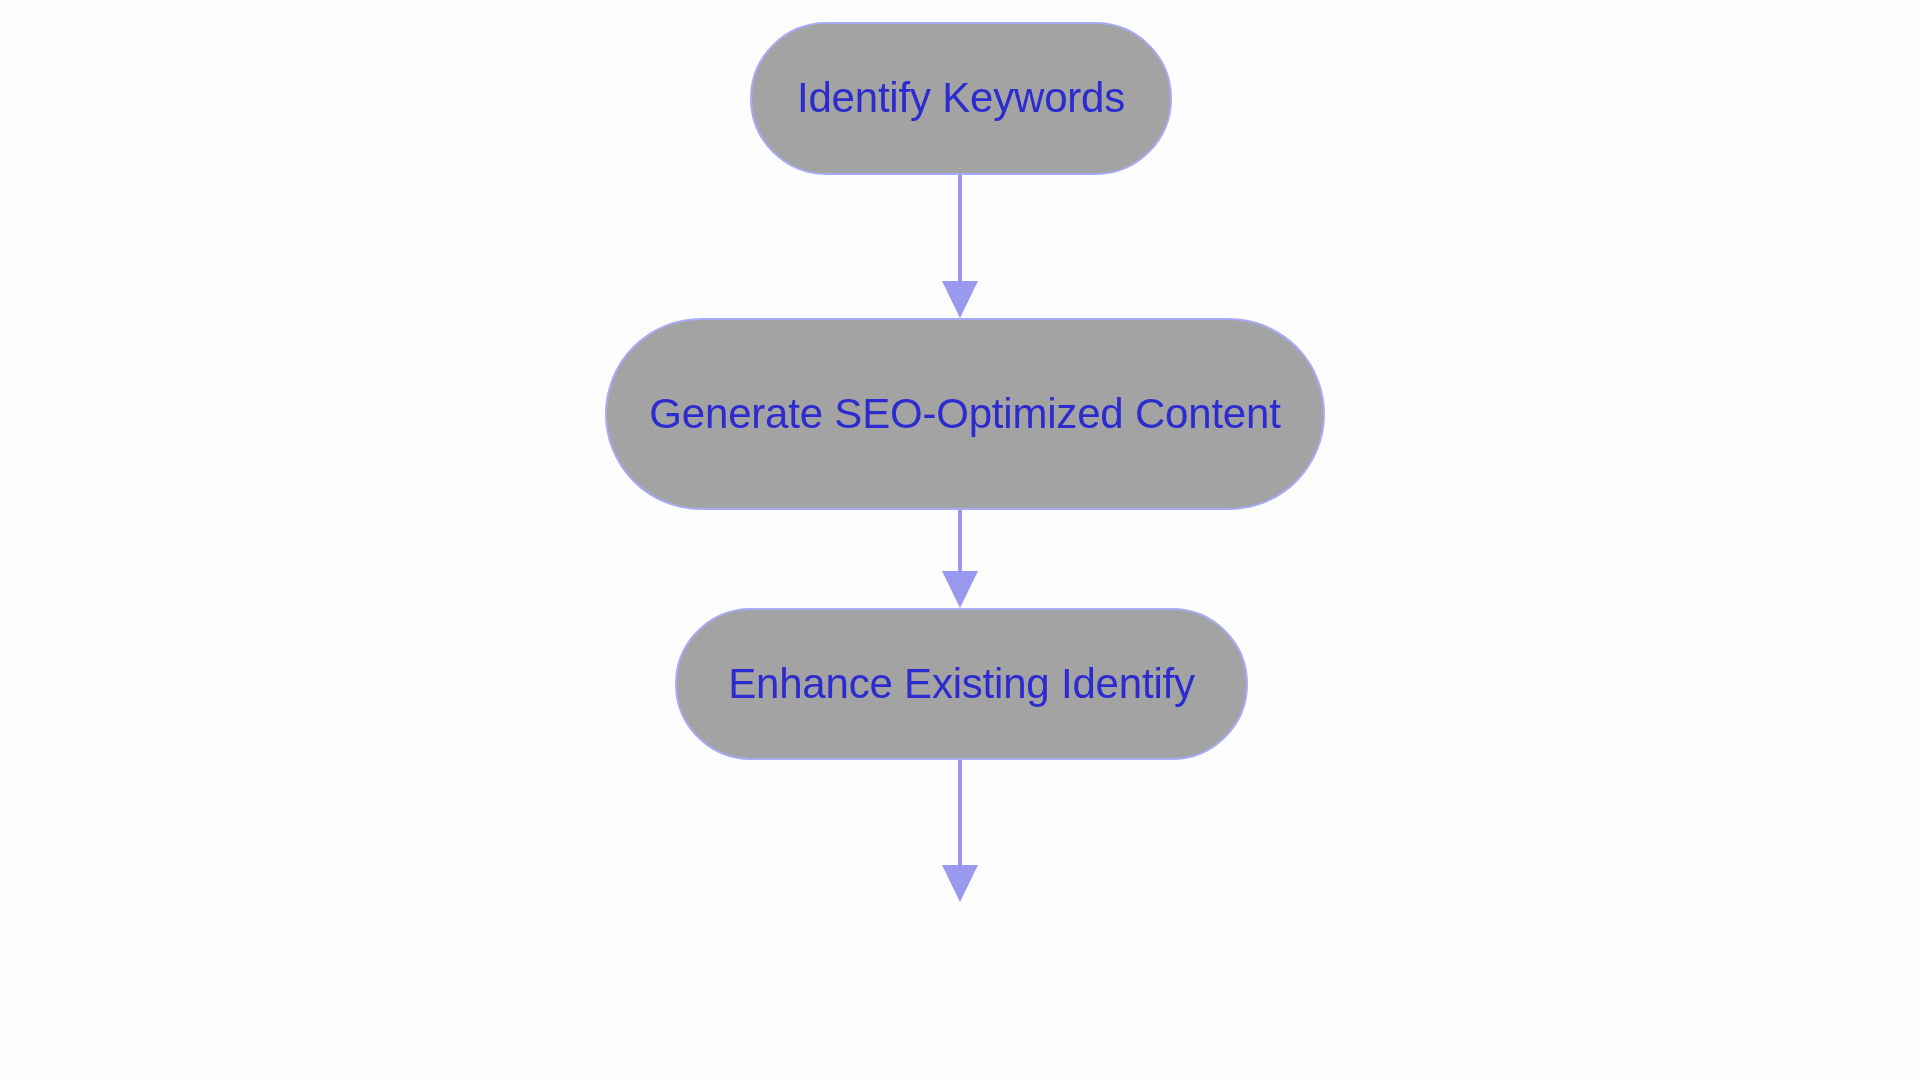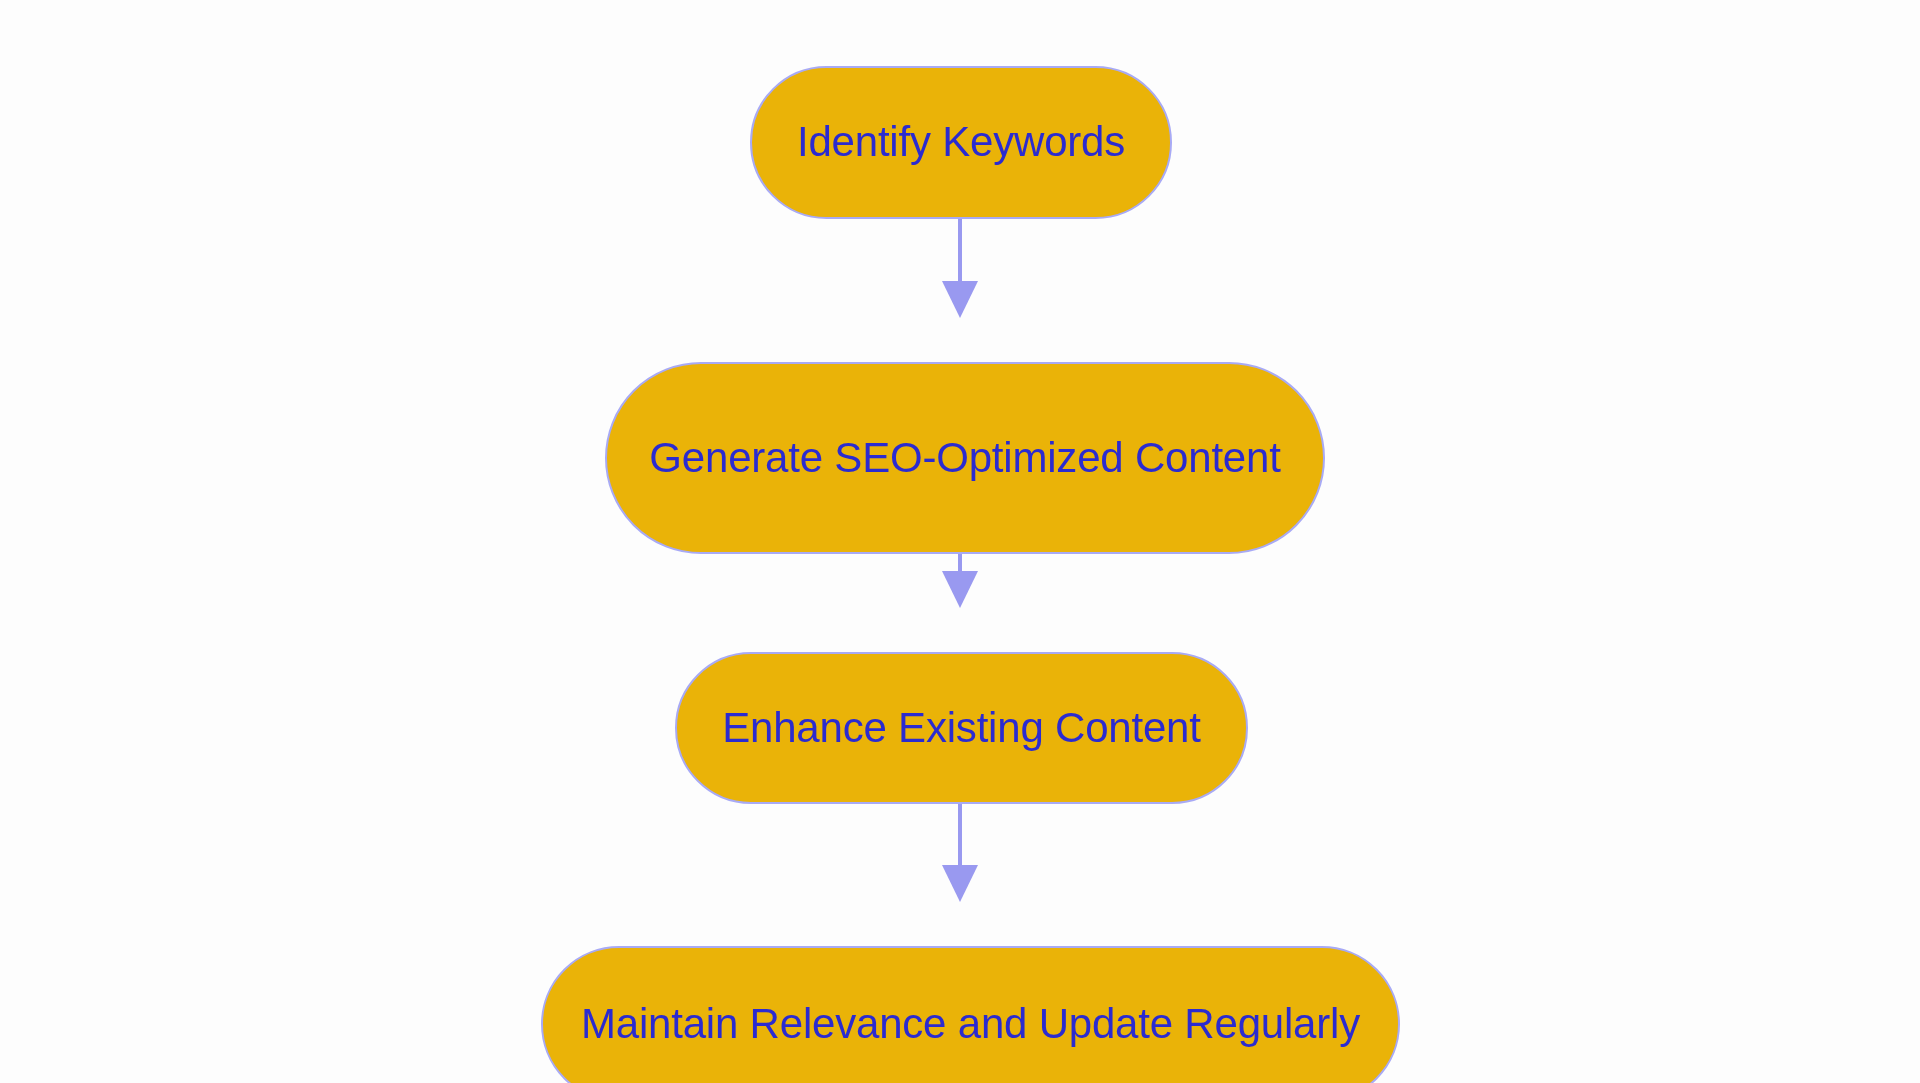--- a/index.html
+++ b/index.html
@@ -29,11 +29,10 @@
     display: flex;
     align-items: center;
     justify-content: center;
-    background: #eab308;
+    background: #a3a3a3;
     border: 2px solid #a8aaf5;
     border-radius: 999px;
     z-index: 2;
-    margin-top: 44px;
   }
   .node-label {
     color: #2b2bd0;

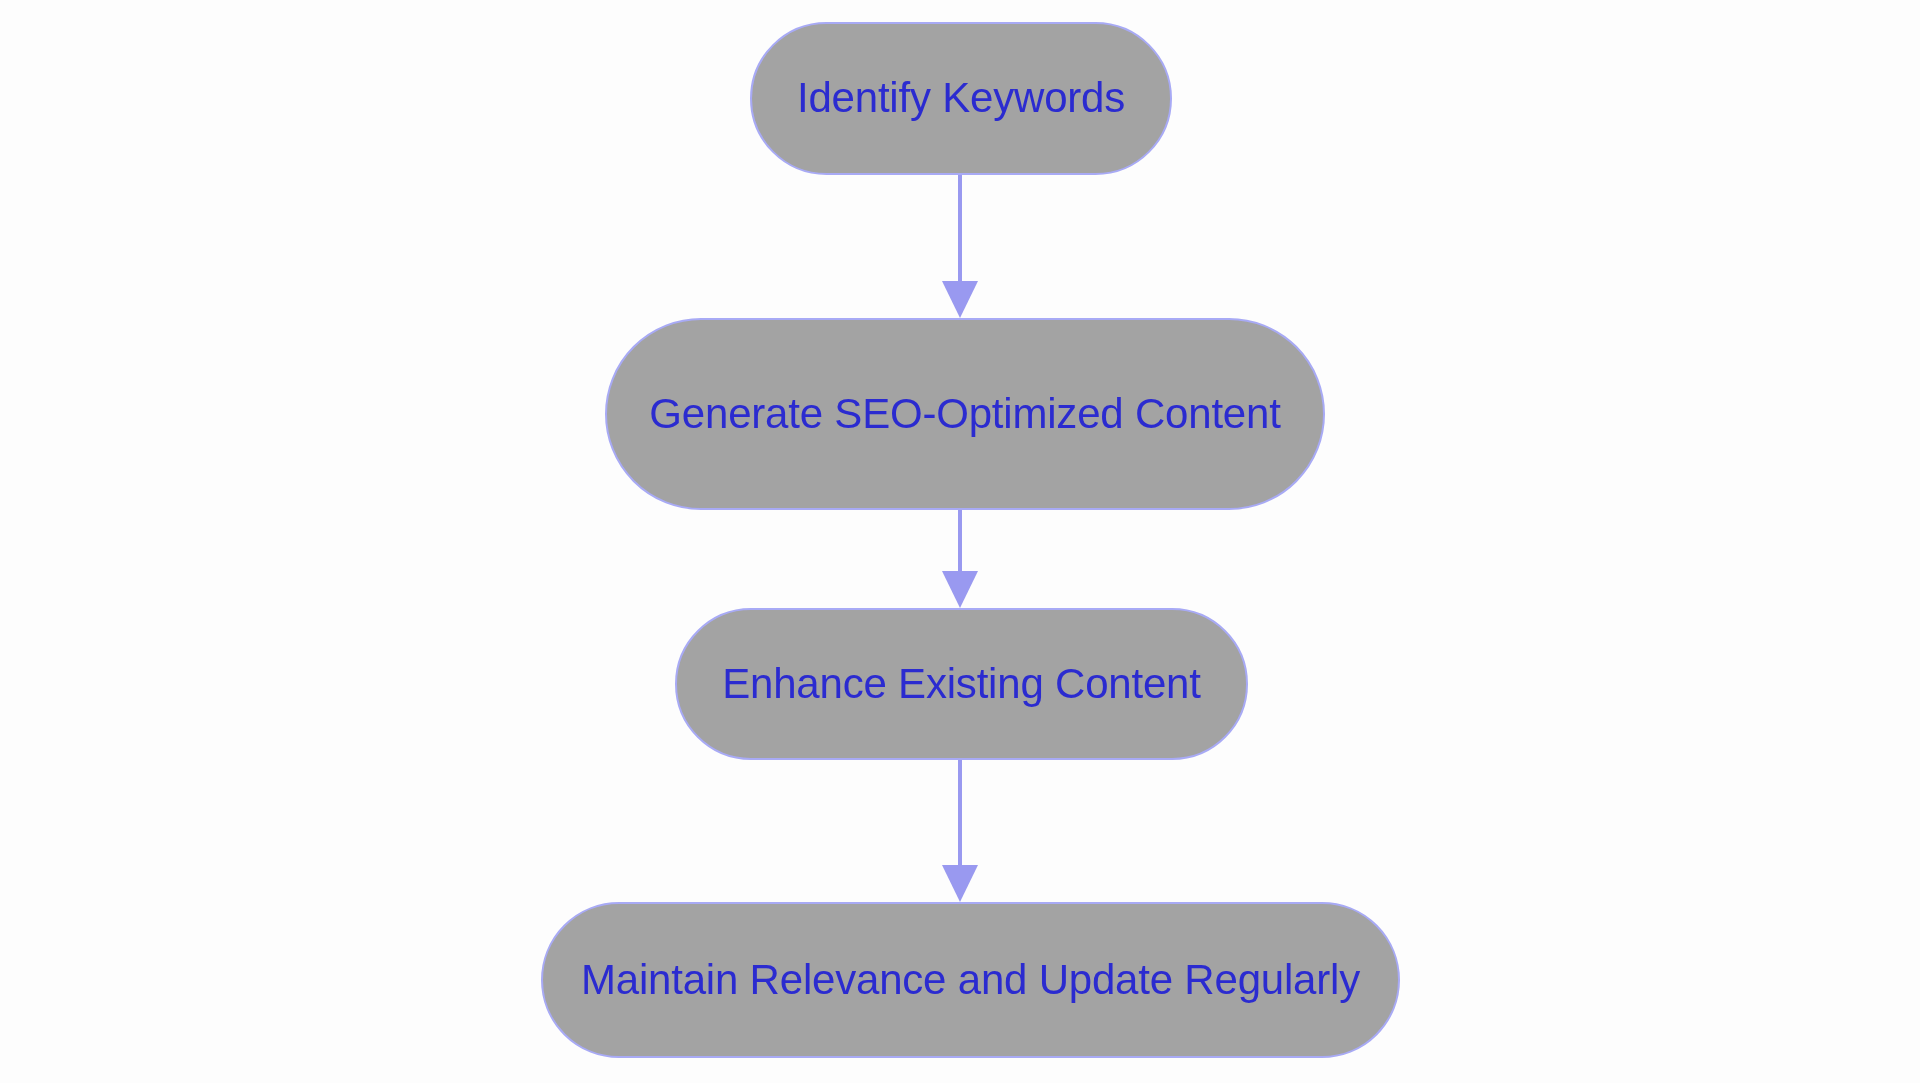--- a/index.html
+++ b/index.html
@@ -100,7 +100,7 @@
   </div>
 
   <div class="node" id="node-2">
-    <span class="node-label">Enhance Existing Content</span>
+    <span class="node-label">Enhance Existing Identify</span>
   </div>
 
   <div class="node" id="node-3">

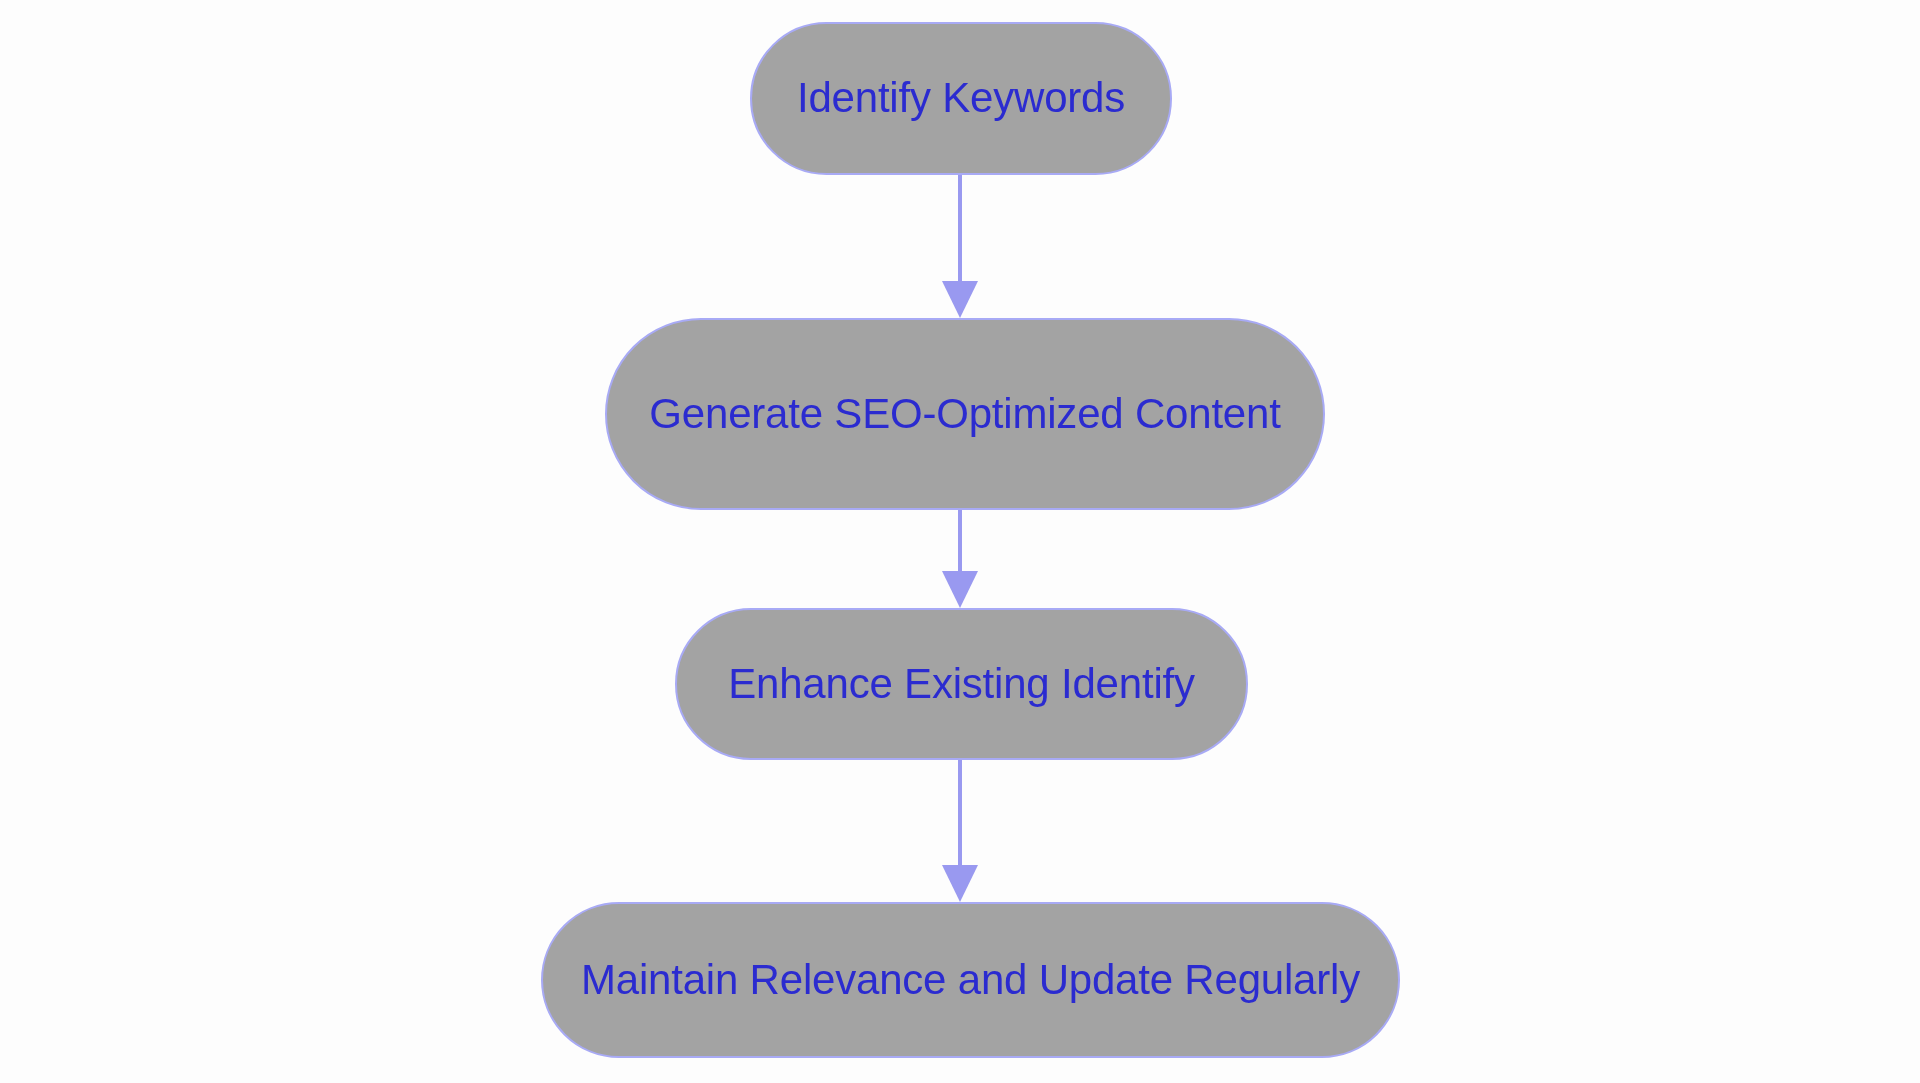--- a/index.html
+++ b/index.html
@@ -103,9 +103,6 @@
     <span class="node-label">Enhance Existing Identify</span>
   </div>
 
-  <div class="node" id="node-3">
-    <span class="node-label">Maintain Relevance and Update Regularly</span>
-  </div>
 
 </div>
 

